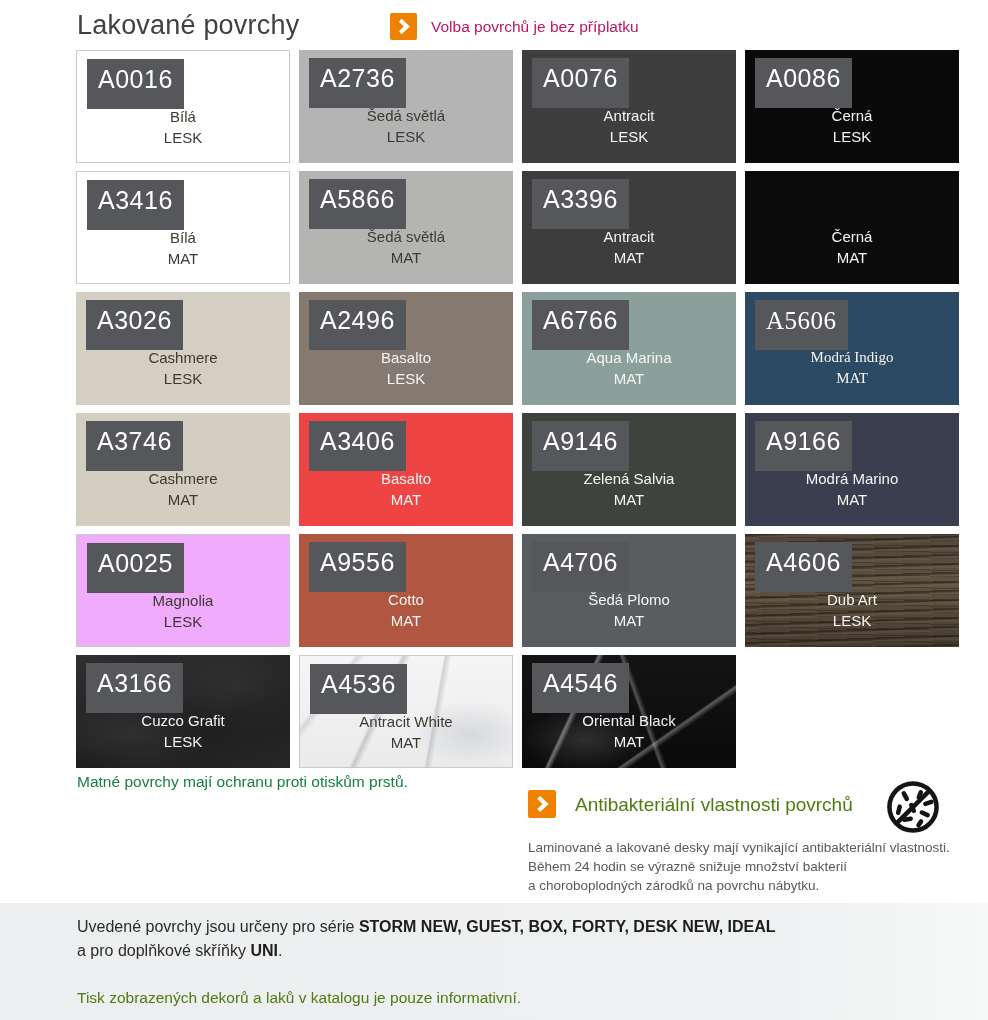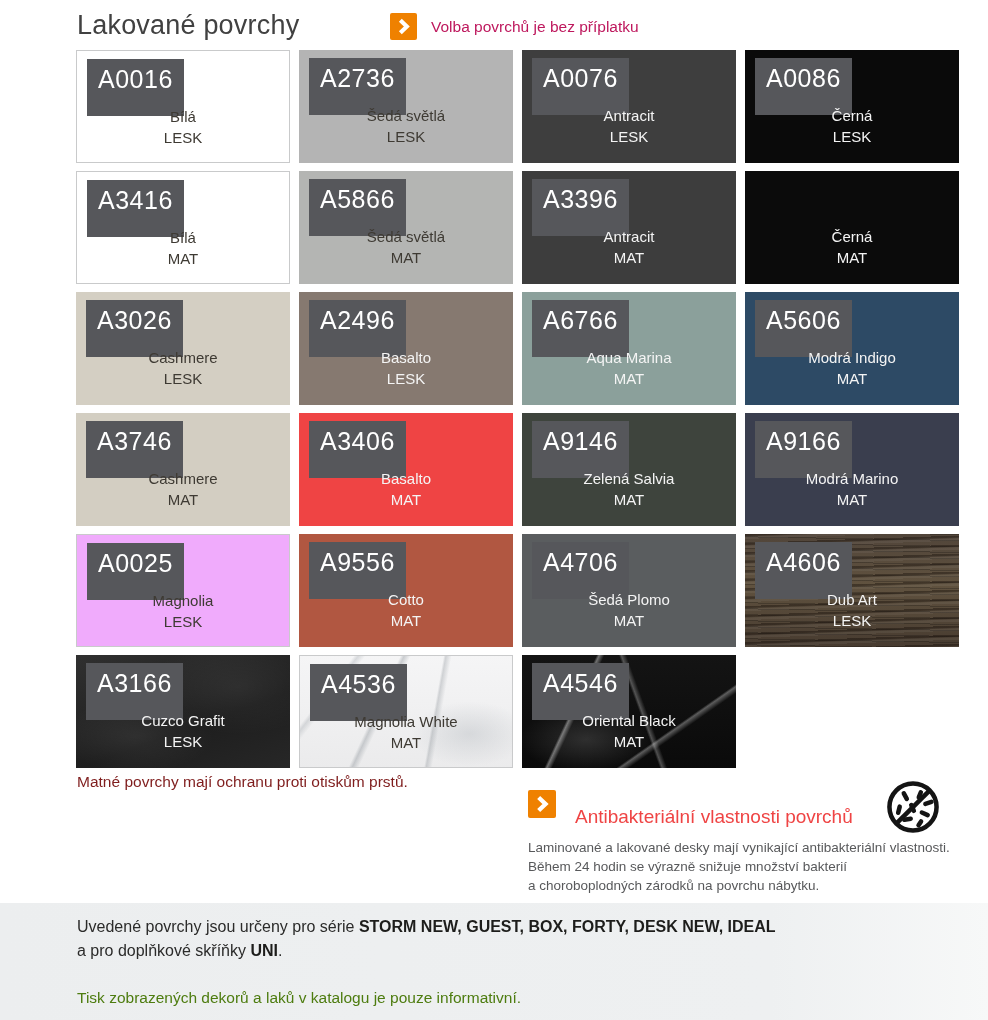--- a/index.html
+++ b/index.html
@@ -40,7 +40,7 @@
   .code-badge {
     position:absolute; left:10px; top:8px;
     background:#56575b; color:#ffffff;
-    font-size:25px; line-height:1; padding:8px 11px 24px;
+    font-size:25px; line-height:1; padding:8px 11px 17px;
     letter-spacing:0.5px; white-space:nowrap;
   }
   .swatch-name, .swatch-finish {

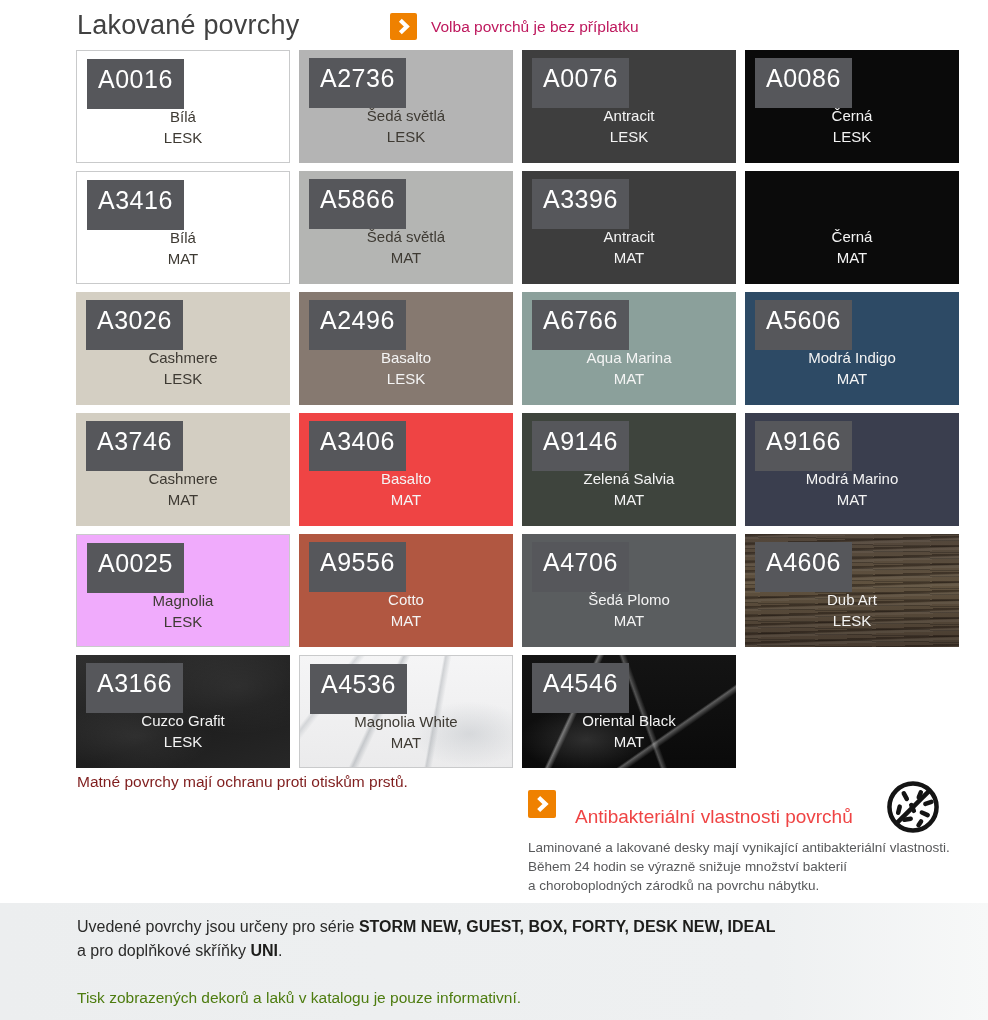--- a/index.html
+++ b/index.html
@@ -181,7 +181,7 @@
       <div class="swatch-name">Aqua Marina</div>
       <div class="swatch-finish">MAT</div>
     </div>
-    <div class="swatch text-light" style="background: rgb(45, 74, 101);">
+    <div class="swatch text-light" style="background: rgb(45, 74, 101); font-family: Liberation Serif, serif;">
       <div class="code-badge">A5606</div>
       <div class="swatch-name">Modrá Indigo</div>
       <div class="swatch-finish">MAT</div>

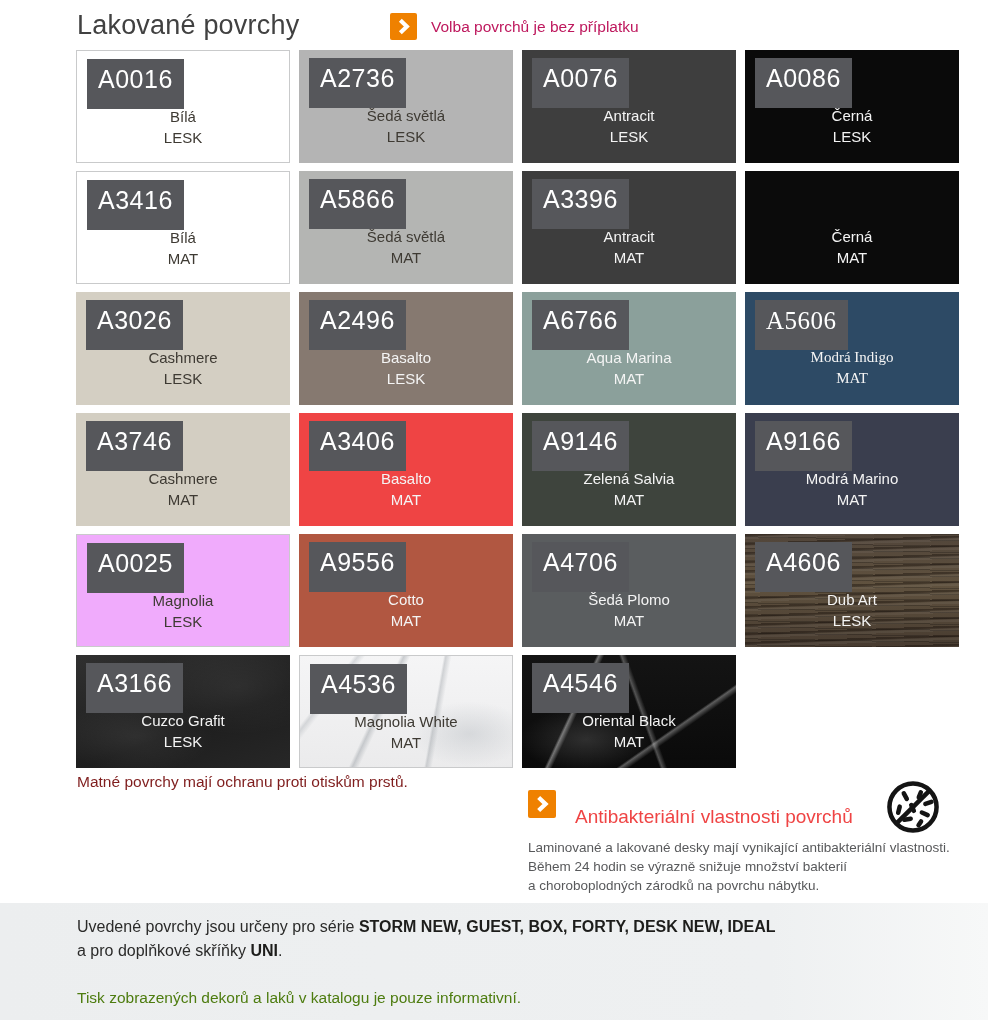--- a/index.html
+++ b/index.html
@@ -233,7 +233,7 @@
     </div>
     <div class="swatch text-dark bordered tex-marble-white">
       <div class="code-badge">A4536</div>
-      <div class="swatch-name">Magnolia White</div>
+      <div class="swatch-name">Antracit White</div>
       <div class="swatch-finish">MAT</div>
     </div>
     <div class="swatch text-light tex-marble-black">

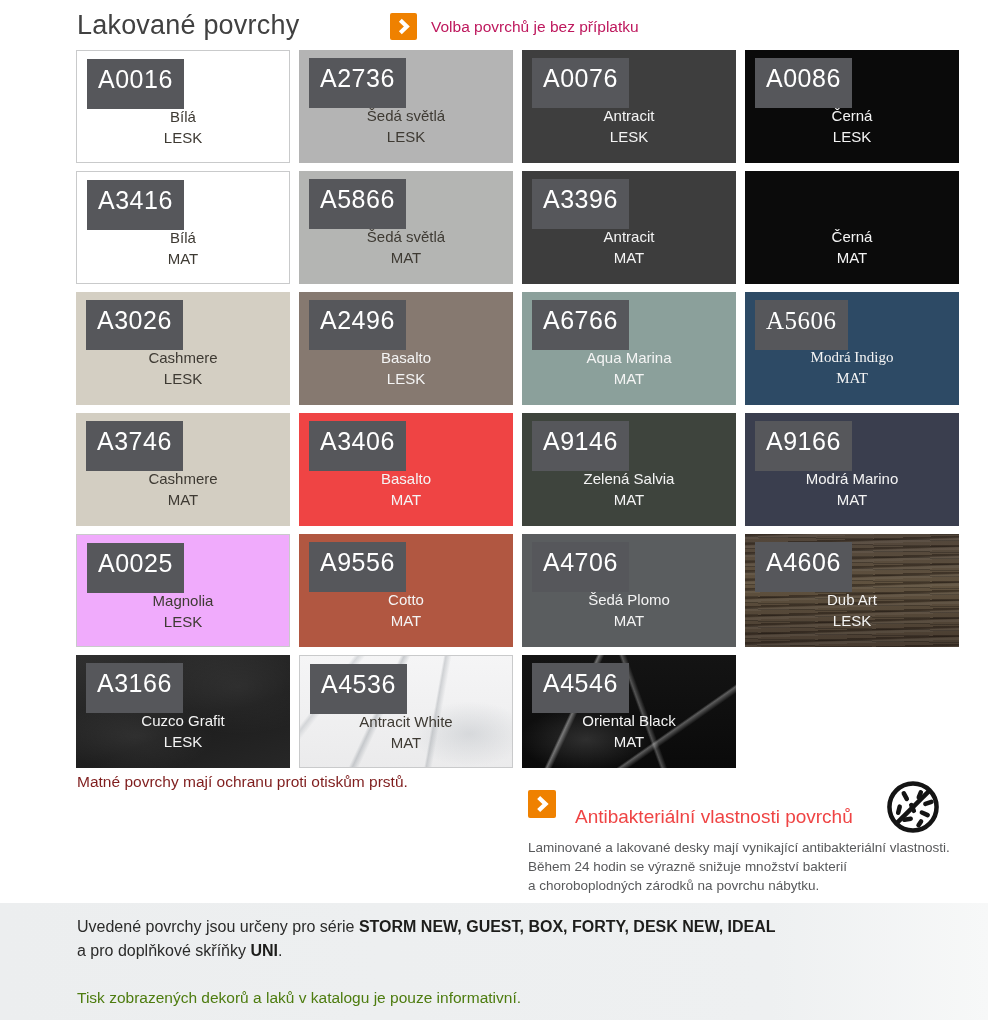--- a/index.html
+++ b/index.html
@@ -84,7 +84,7 @@
 
   .fingerprint-note {
     position:absolute; left:77px; top:773px;
-    font-size:15.5px; color:#7f1d1d;
+    font-size:15.5px; color:#15803d;
   }
 
   .anti-arrow { position:absolute; left:528px; top:790px; width:28px; height:28px; }

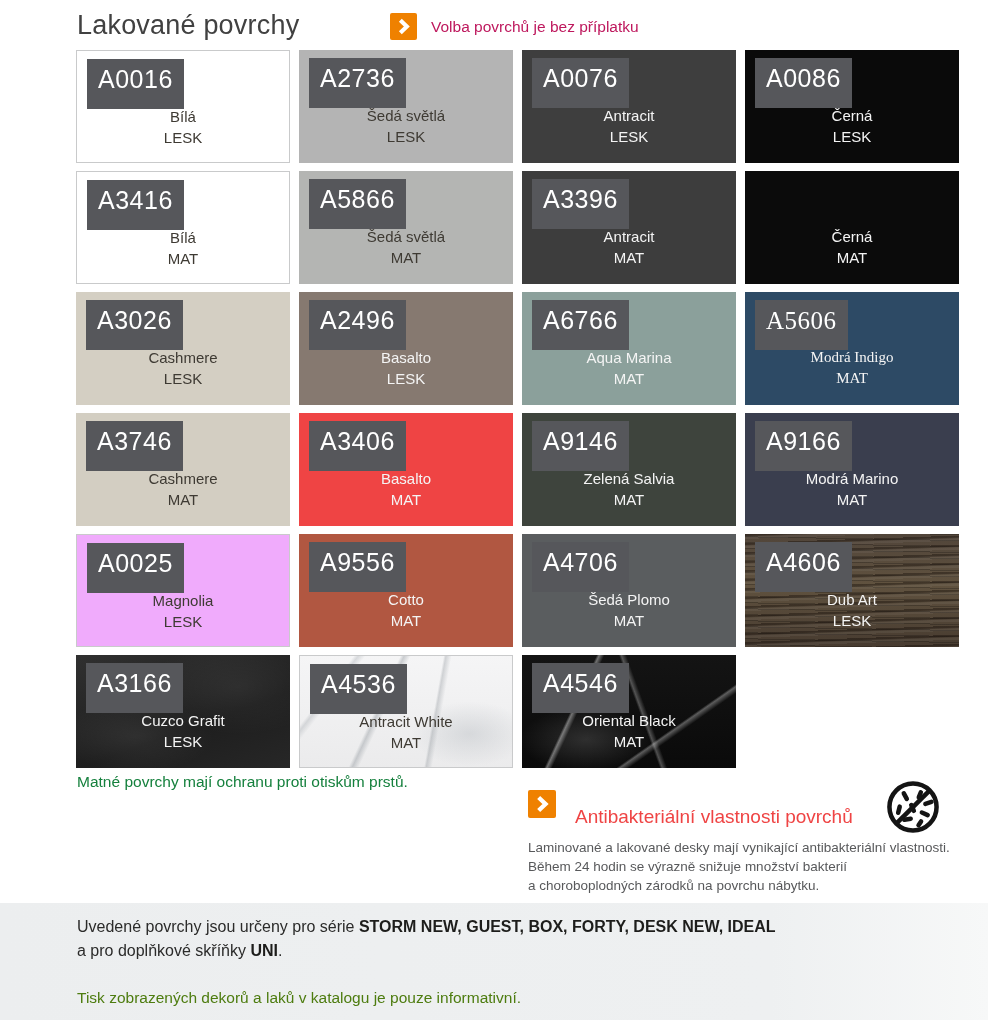--- a/index.html
+++ b/index.html
@@ -90,7 +90,7 @@
   .anti-arrow { position:absolute; left:528px; top:790px; width:28px; height:28px; }
   .anti-heading {
     position:absolute; left:575px; top:794px;
-    font-size:19px; color:#ef4444;margin-top:12px;
+    font-size:19px; color:#4d7c0f;
   }
   .anti-paragraph {
     position:absolute; left:528px; top:838px;

